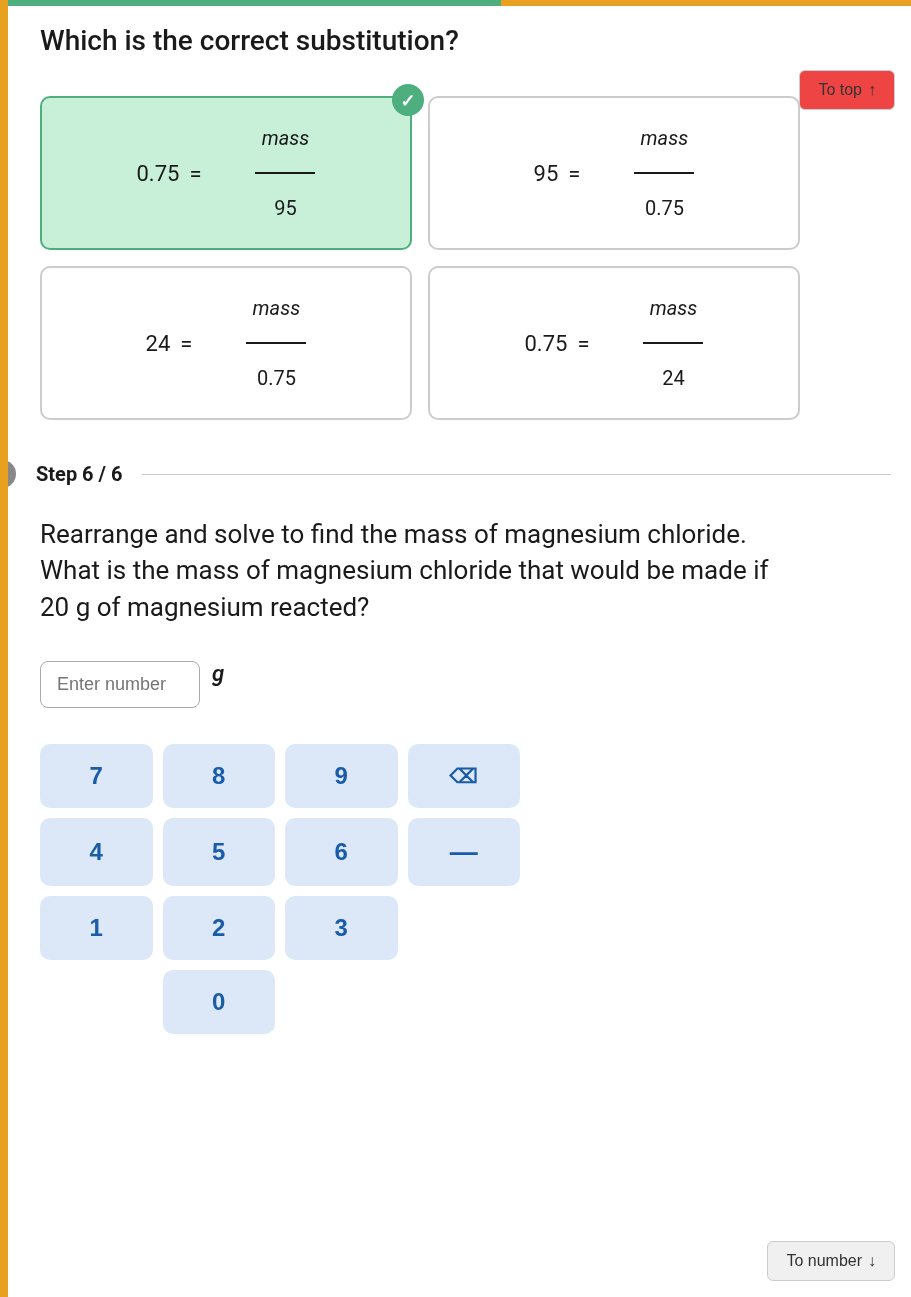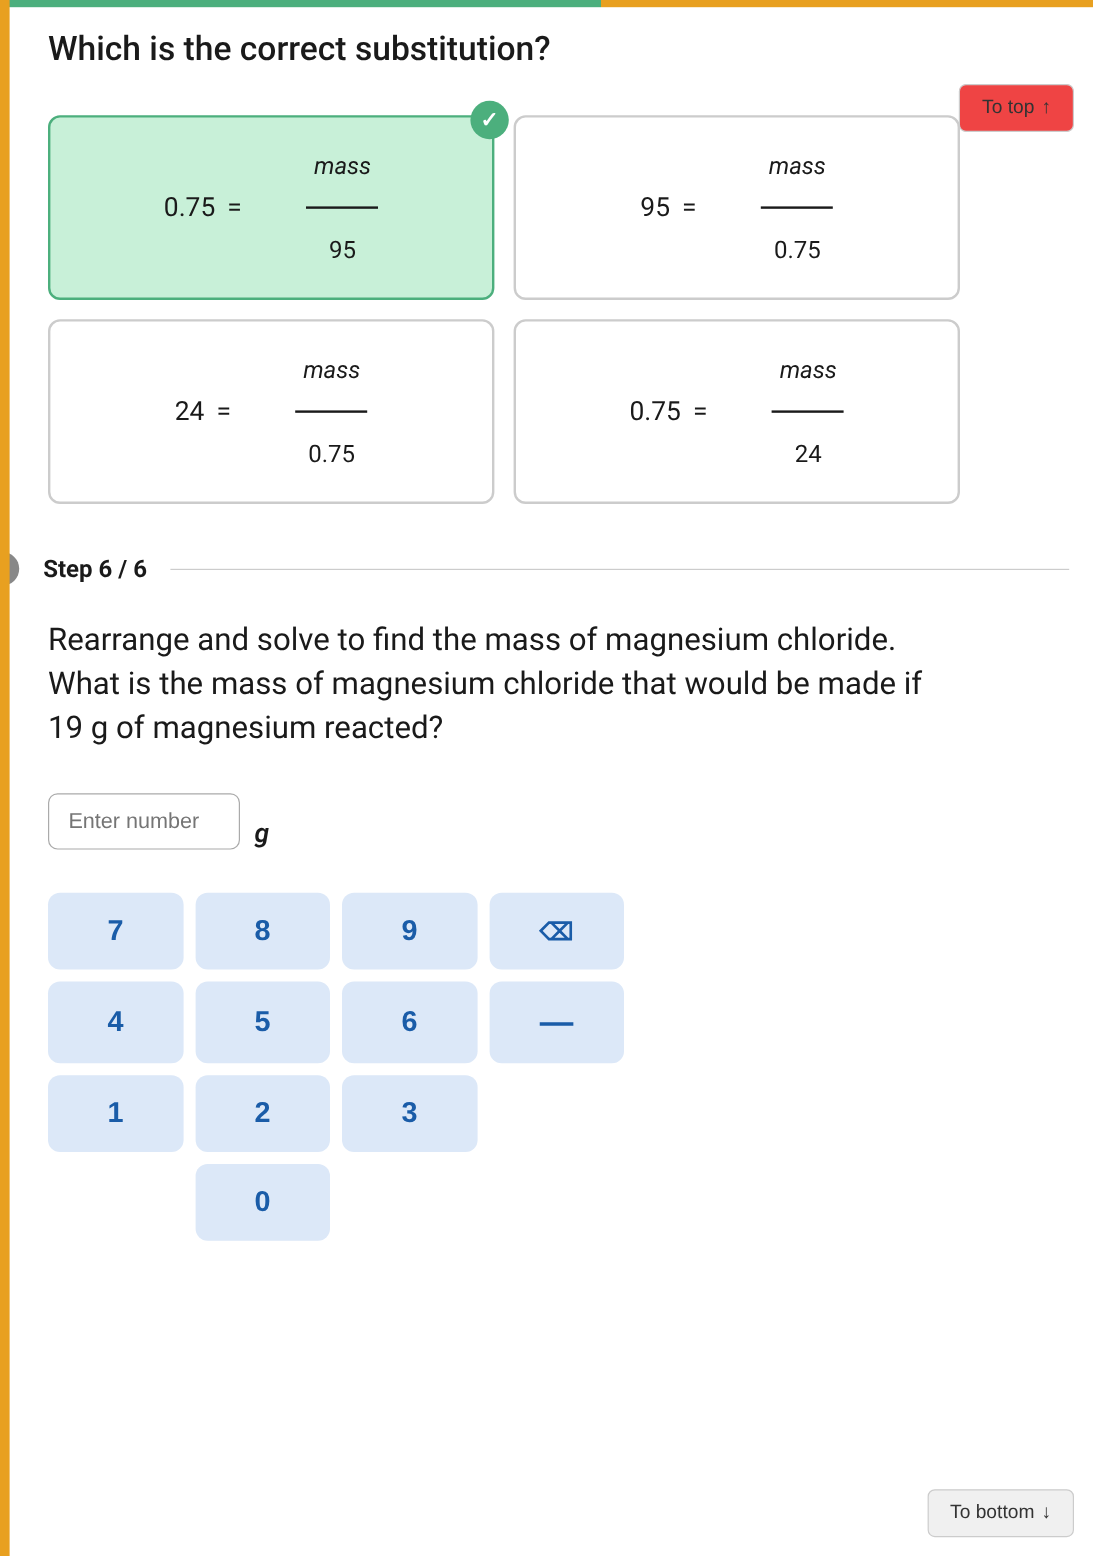--- a/index.html
+++ b/index.html
@@ -369,7 +369,7 @@
 
     <div class="step-instruction">Rearrange and solve to find the mass of magnesium chloride.</div>
 
-    <div class="step-question">What is the mass of magnesium chloride that would be made if 19 g of magnesium reacted?</div>
+    <div class="step-question">What is the mass of magnesium chloride that would be made if 20 g of magnesium reacted?</div>
 
     <div class="input-row">
       <input type="text" class="number-input" placeholder="Enter number" style="">

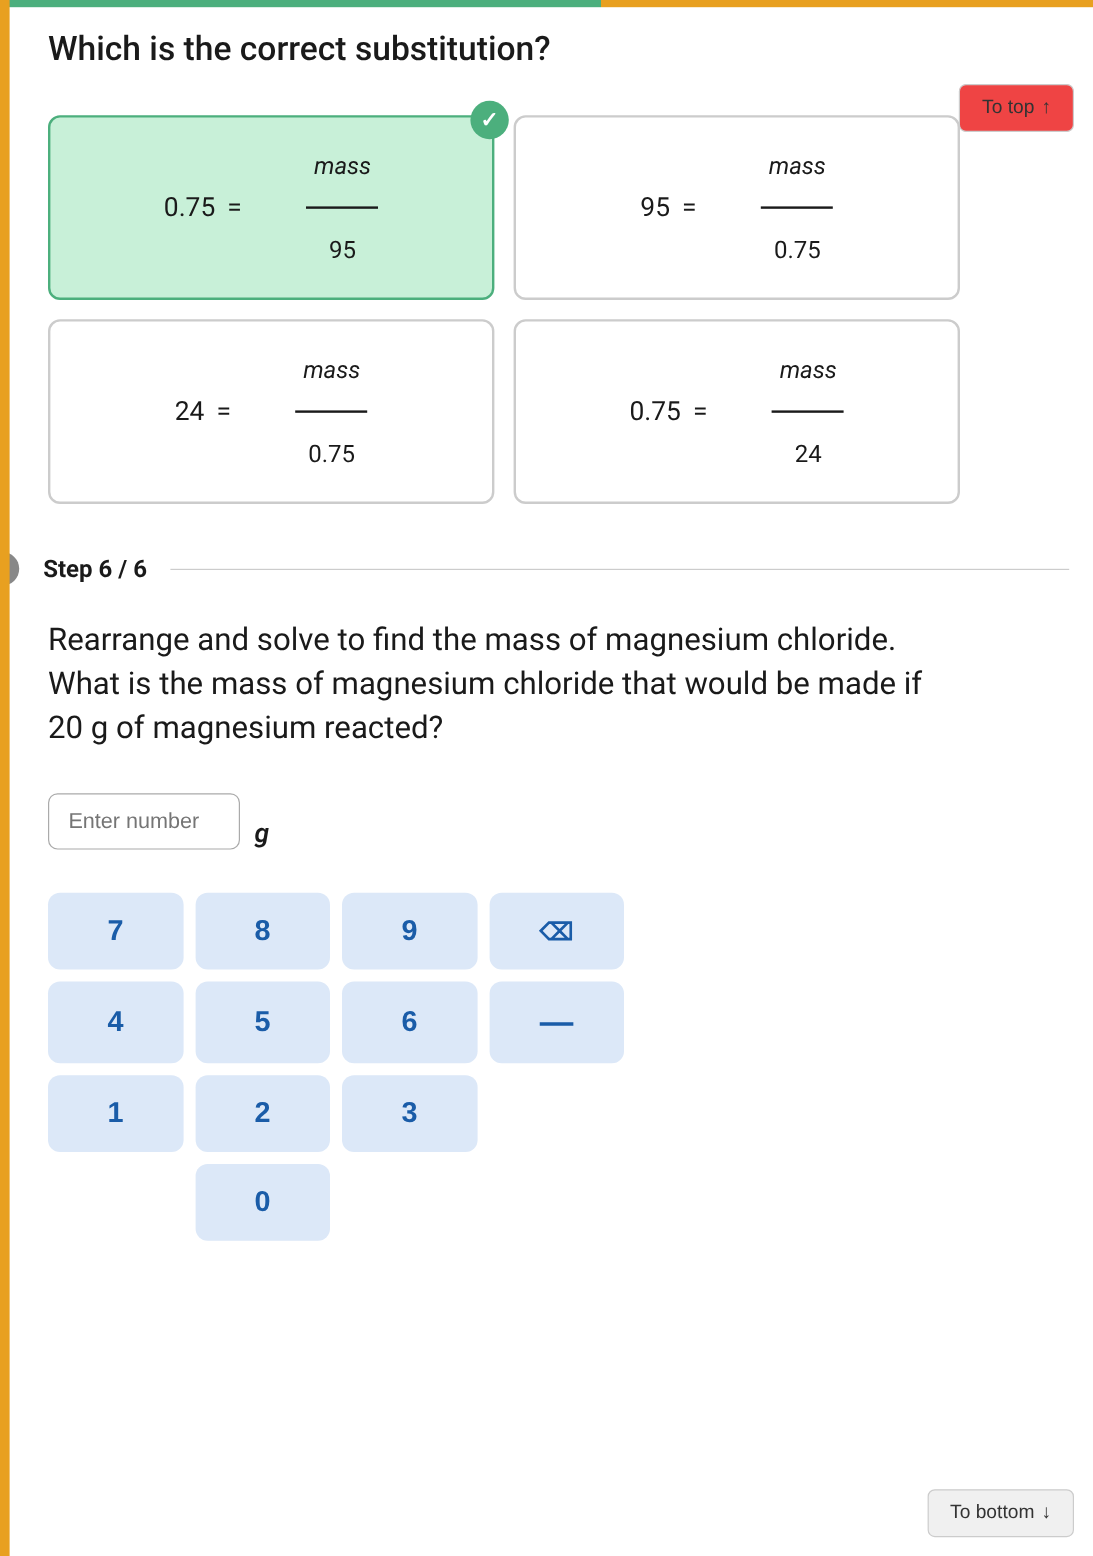--- a/index.html
+++ b/index.html
@@ -211,7 +211,7 @@
     
     .input-row {
       display: flex;
-      align-items: flex-end;
+      align-items: flex-start;
       gap: 12px;
       margin-bottom: 36px;
     }

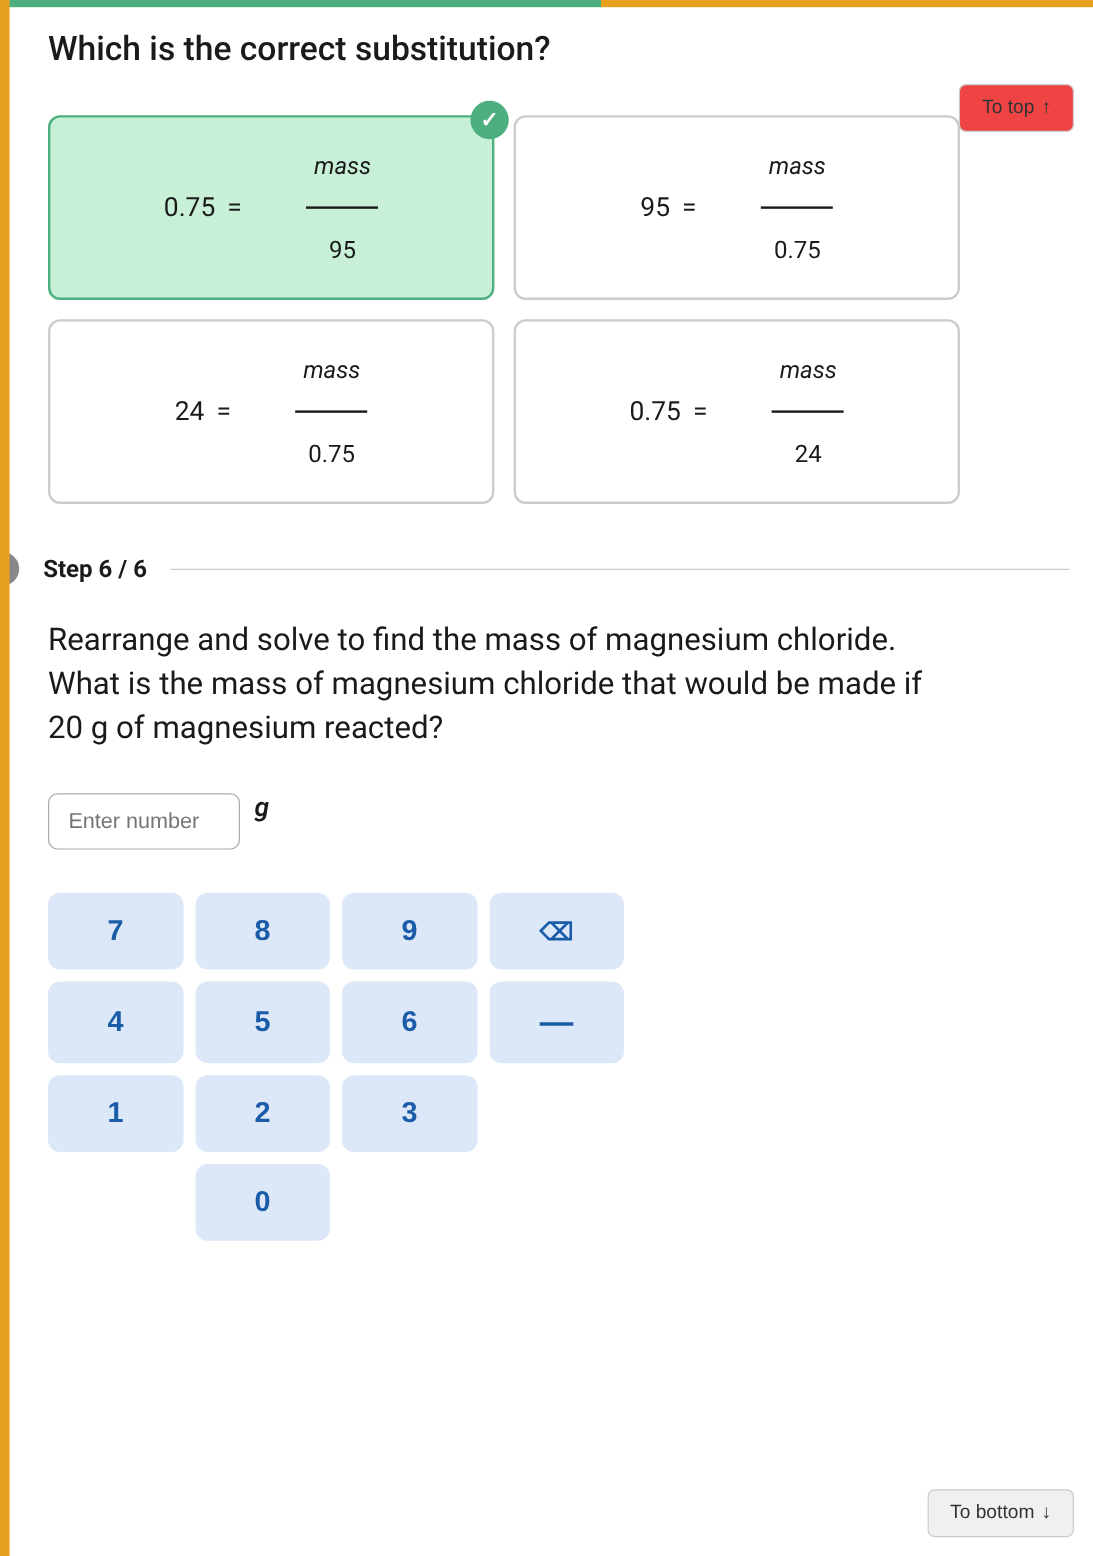--- a/index.html
+++ b/index.html
@@ -411,7 +411,7 @@
   </div>
 
   <button class="to-bottom-btn">
-    <span>To bottom</span>
+    <span>To number</span>
     <span>↓</span>
   </button>
 

